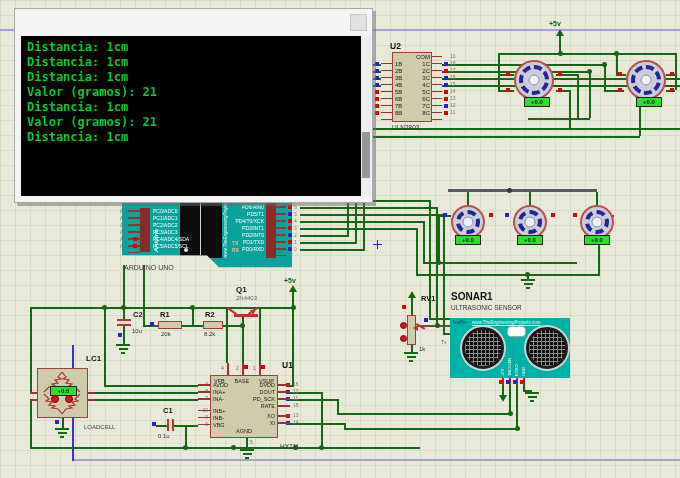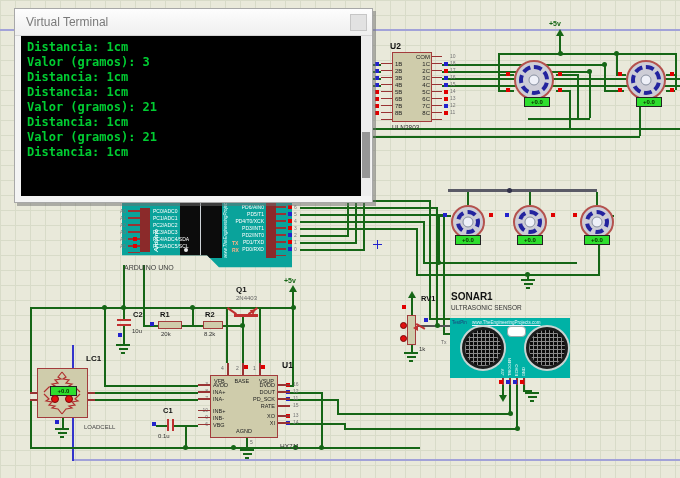--- a/index.html
+++ b/index.html
@@ -571,9 +571,6 @@
   <div class="sqa r" style="left:551px;top:213px"></div>
 
   <div id="twin">
-    <div id="ttitle">
-      <span>Virtual Terminal</span>
-    </div>
     <div id="tclose"></div>
     <div id="tbody">
       <div id="tlines">

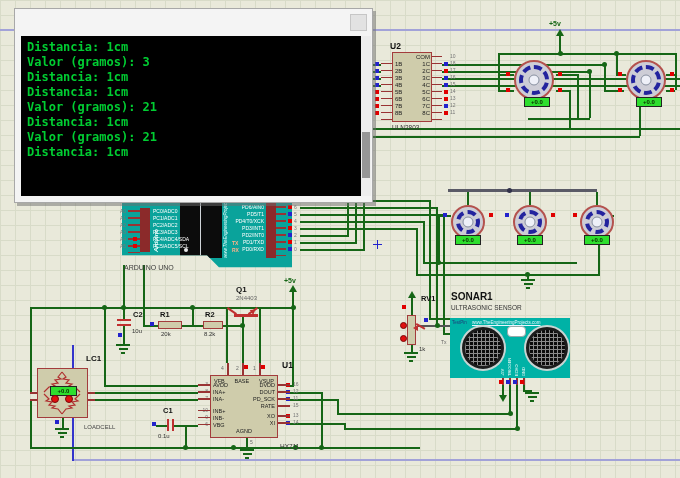--- a/index.html
+++ b/index.html
@@ -575,7 +575,6 @@
     <div id="tbody">
       <div id="tlines">
         <span>Distancia: 1cm</span>
-        <span>Valor (gramos): 3</span>
         <span>Distancia: 1cm</span>
         <span>Distancia: 1cm</span>
         <span>Valor (gramos): 21</span>

